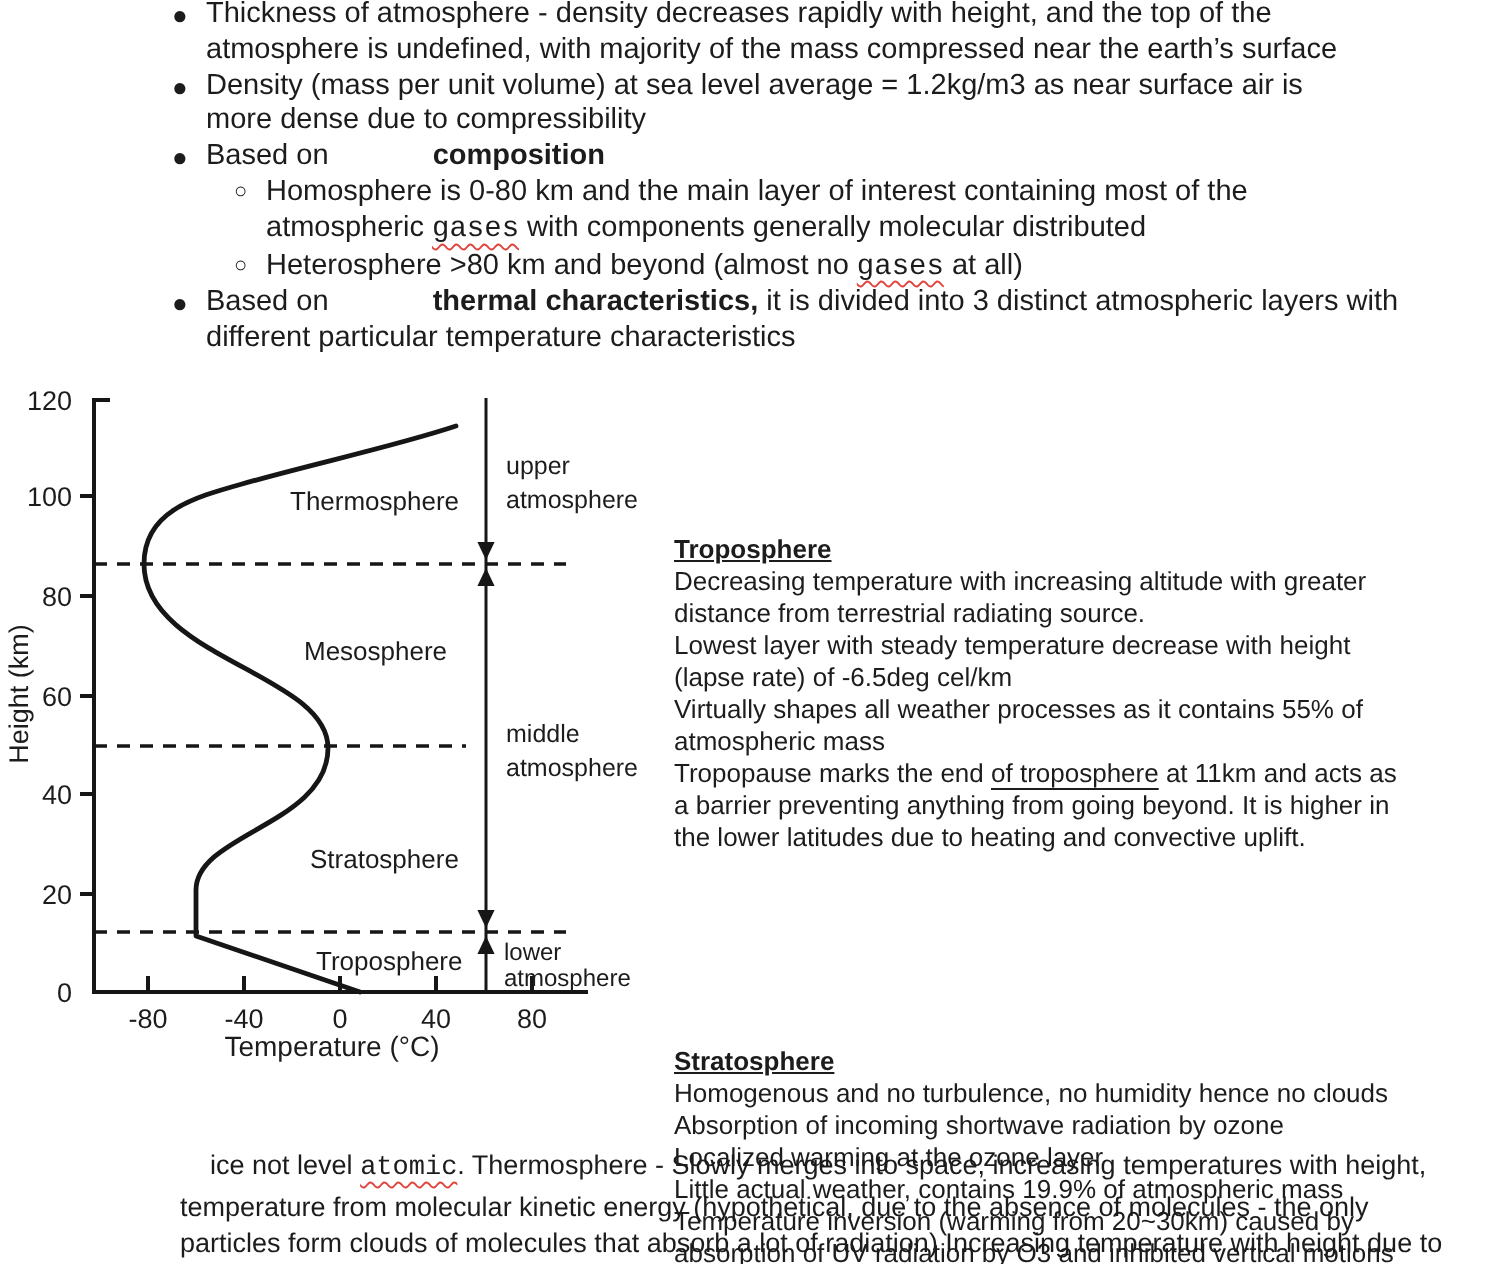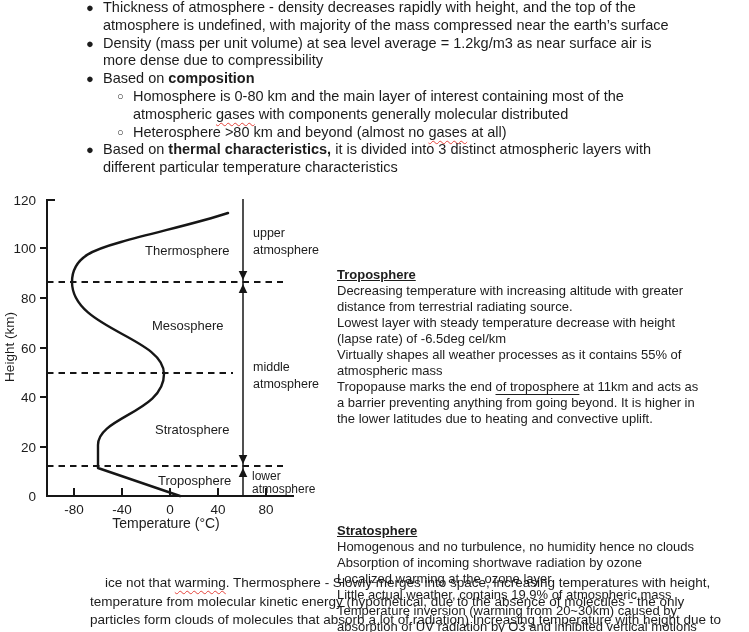--- a/index.html
+++ b/index.html
@@ -21,7 +21,7 @@
   .l1 .marker { font-size:13px; }
   .l2 .marker { font-size:11px; }
   .txt { white-space:pre; }
-  .bold { font-weight:bold; }
+  .bold { font-weight:bold;margin-left:48px; }
 
   .wavy-red  { text-decoration-line:underline; text-decoration-style:wavy;
                text-decoration-color:#e3423a; text-decoration-thickness:1px;

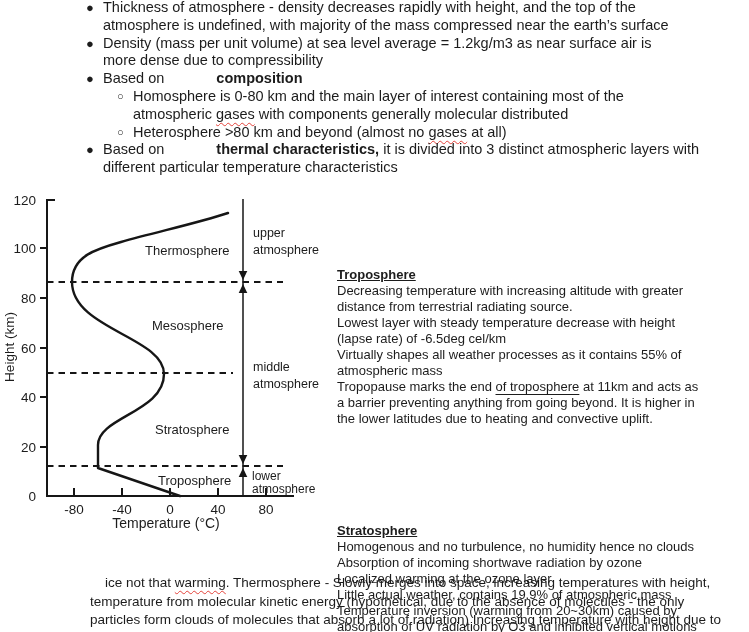--- a/index.html
+++ b/index.html
@@ -25,7 +25,7 @@
 
   .wavy-red  { text-decoration-line:underline; text-decoration-style:wavy;
                text-decoration-color:#e3423a; text-decoration-thickness:1px;
-               text-underline-offset:3px; text-decoration-skip-ink:none; }
+               text-underline-offset:3px; text-decoration-skip-ink:none;font-family:Liberation Mono, monospace; }
   .wavy-blue { text-decoration-line:underline; text-decoration-style:wavy;
                text-decoration-color:#77a4f2; text-decoration-thickness:1px;
                text-underline-offset:3px; text-decoration-skip-ink:none;text-decoration:underline; }

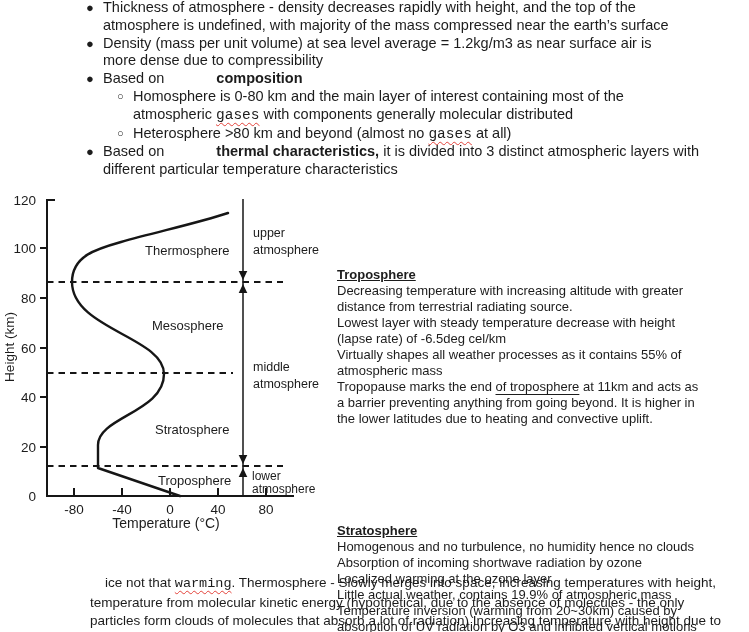--- a/index.html
+++ b/index.html
@@ -194,7 +194,7 @@
   </div>
 
   <div class="abs bottom">
-    <span>ice not that </span><span class="wavy-red">warming</span><span>. Thermosphere - Slowly merges into space, increasing temperatures with height,
+    <span>ice not level </span><span class="wavy-red">warming</span><span>. Thermosphere - Slowly merges into space, increasing temperatures with height,
 temperature from molecular kinetic energy (hypothetical, due to the absence of molecules - the only
 particles form clouds of molecules that absorb a lot of radiation) Increasing temperature with height due to
 radiative adsorption ability. Source of atomic oxygen necessary for production of ozone.</span>

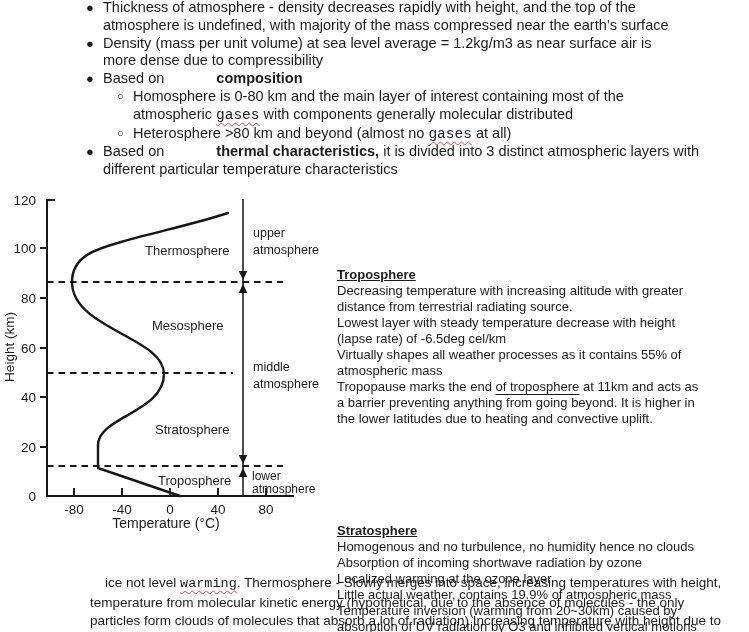--- a/index.html
+++ b/index.html
@@ -194,7 +194,7 @@
   </div>
 
   <div class="abs bottom">
-    <span>ice not level </span><span class="wavy-red">warming</span><span>. Thermosphere - Slowly merges into space, increasing temperatures with height,
+    <span>ice not level </span><span class="wavy-red">atomic</span><span>. Thermosphere - Slowly merges into space, increasing temperatures with height,
 temperature from molecular kinetic energy (hypothetical, due to the absence of molecules - the only
 particles form clouds of molecules that absorb a lot of radiation) Increasing temperature with height due to
 radiative adsorption ability. Source of atomic oxygen necessary for production of ozone.</span>

